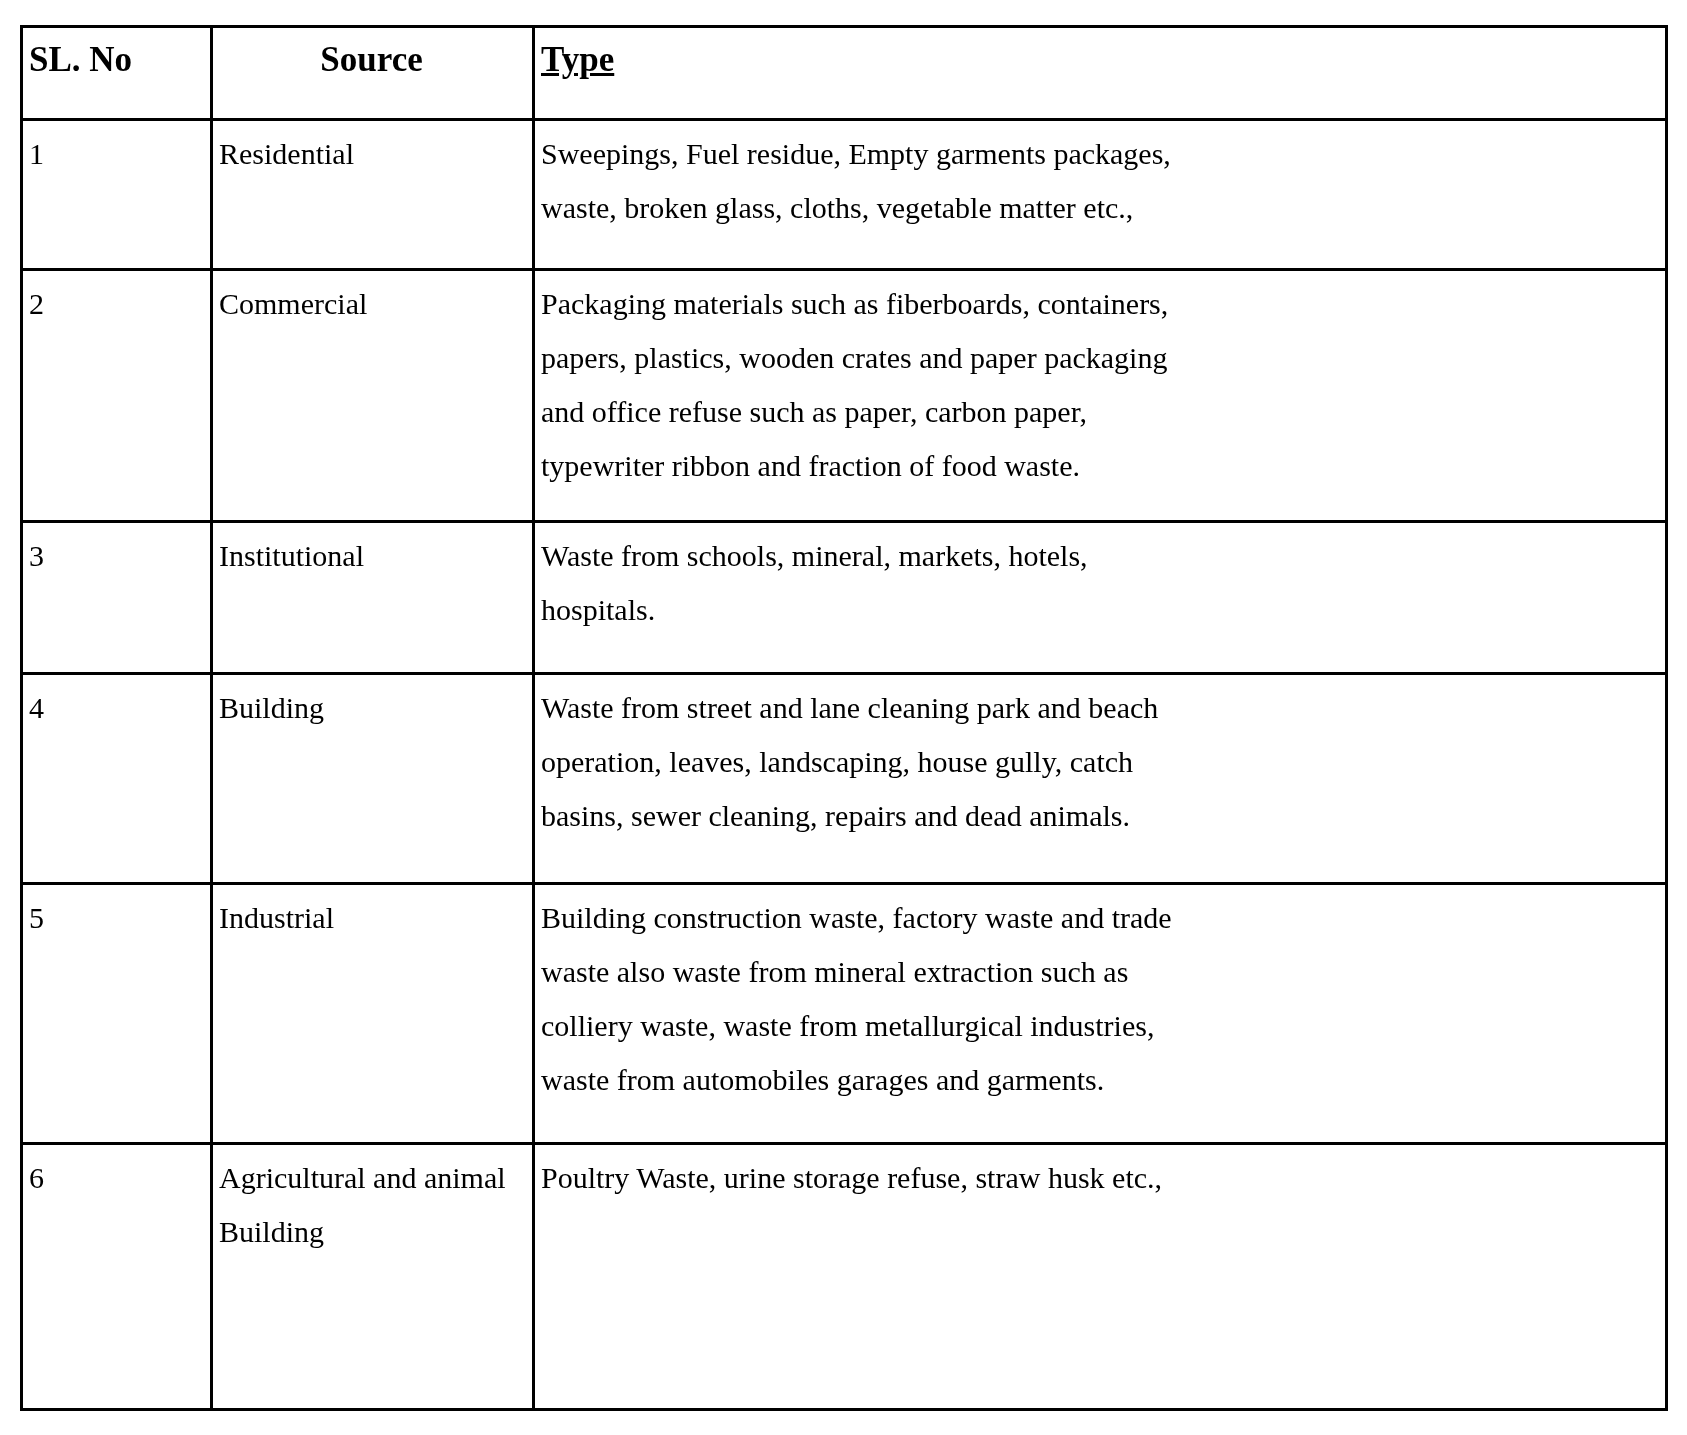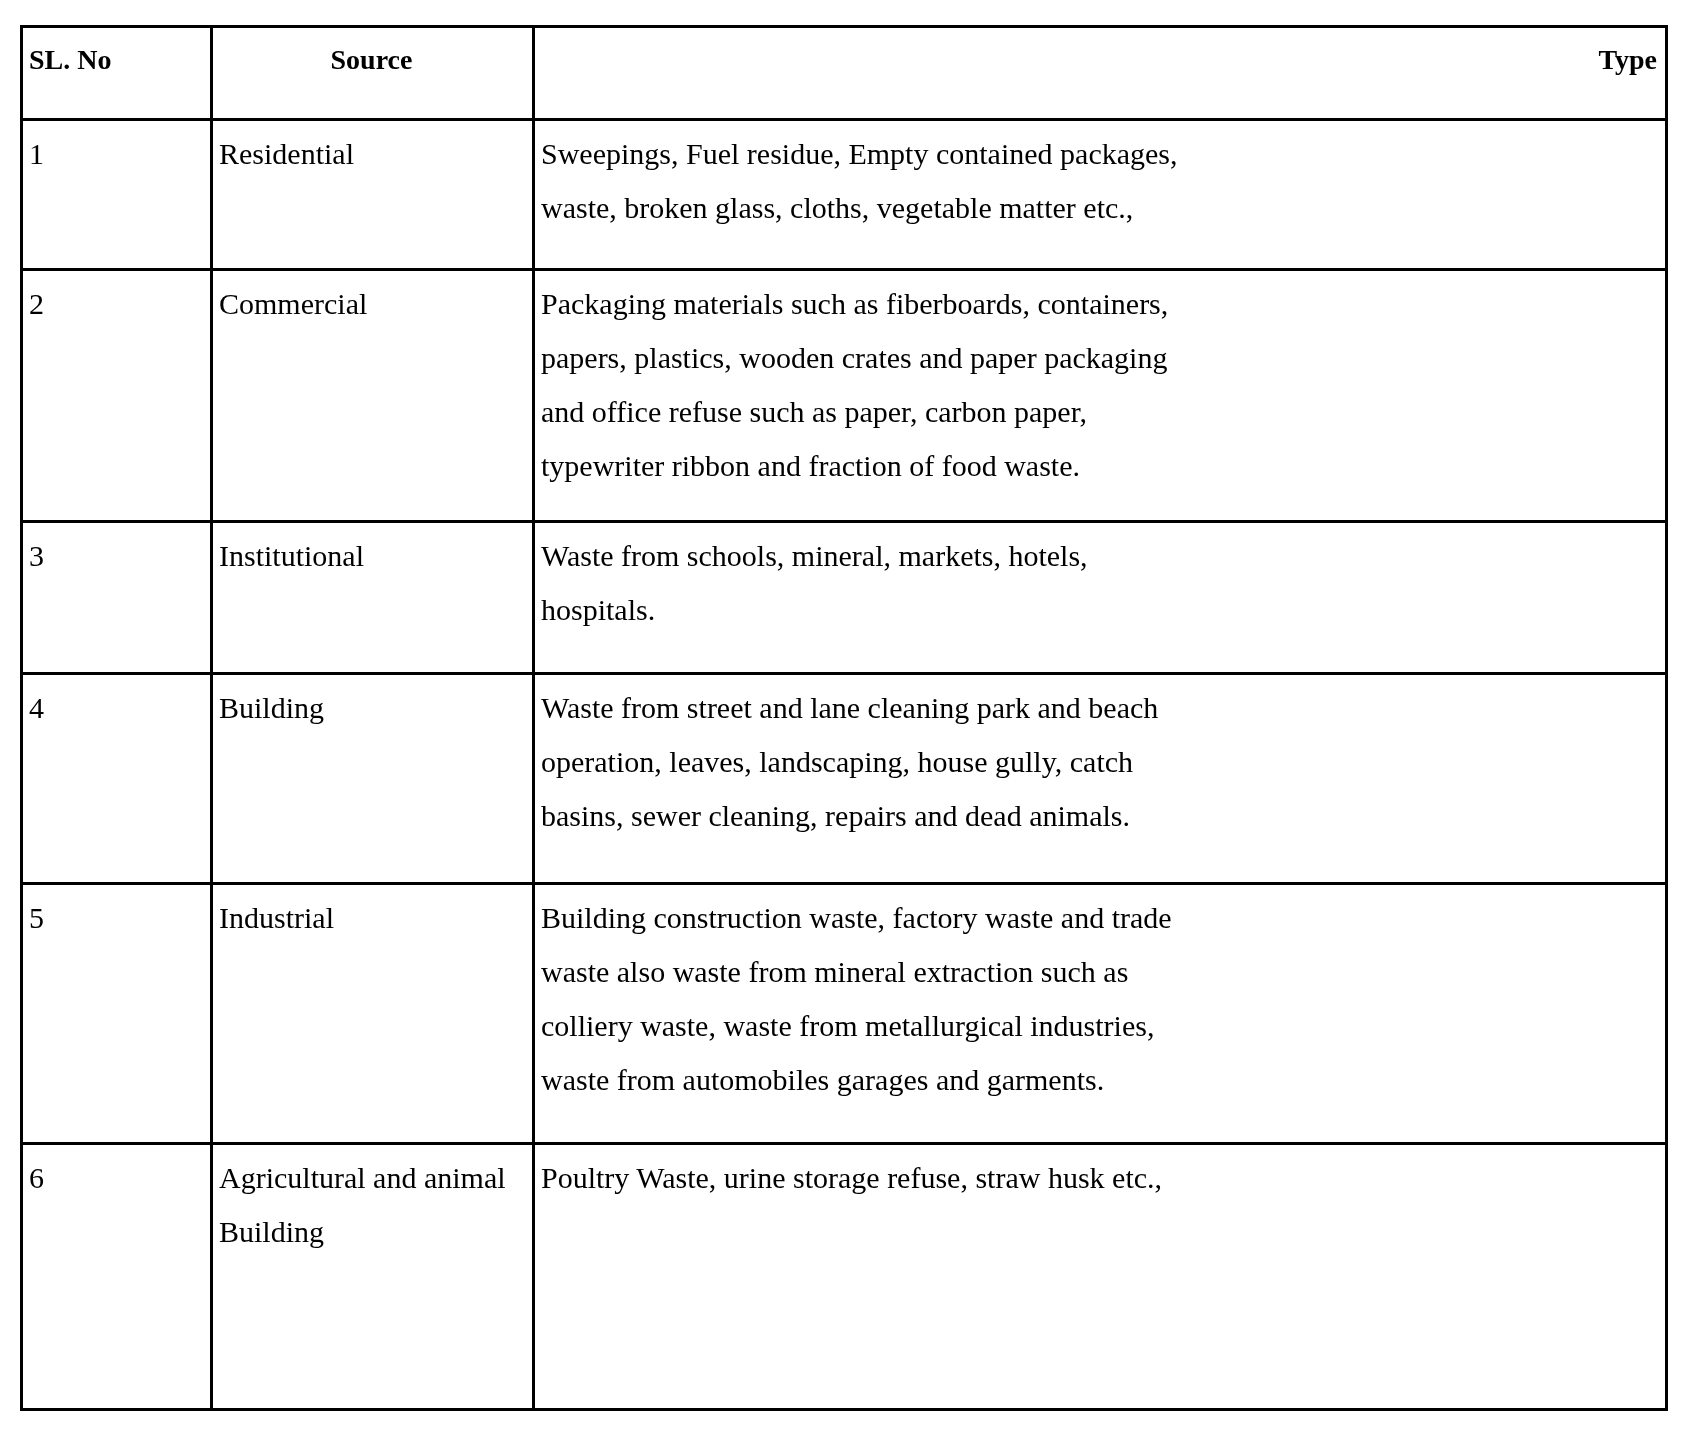--- a/index.html
+++ b/index.html
@@ -34,7 +34,7 @@
   }
   table.doc-table th {
     font-weight: bold;
-    font-size: 28px;
+    font-size: 35px;
     line-height: 44px;
     white-space: normal;
     padding-top: 10px;

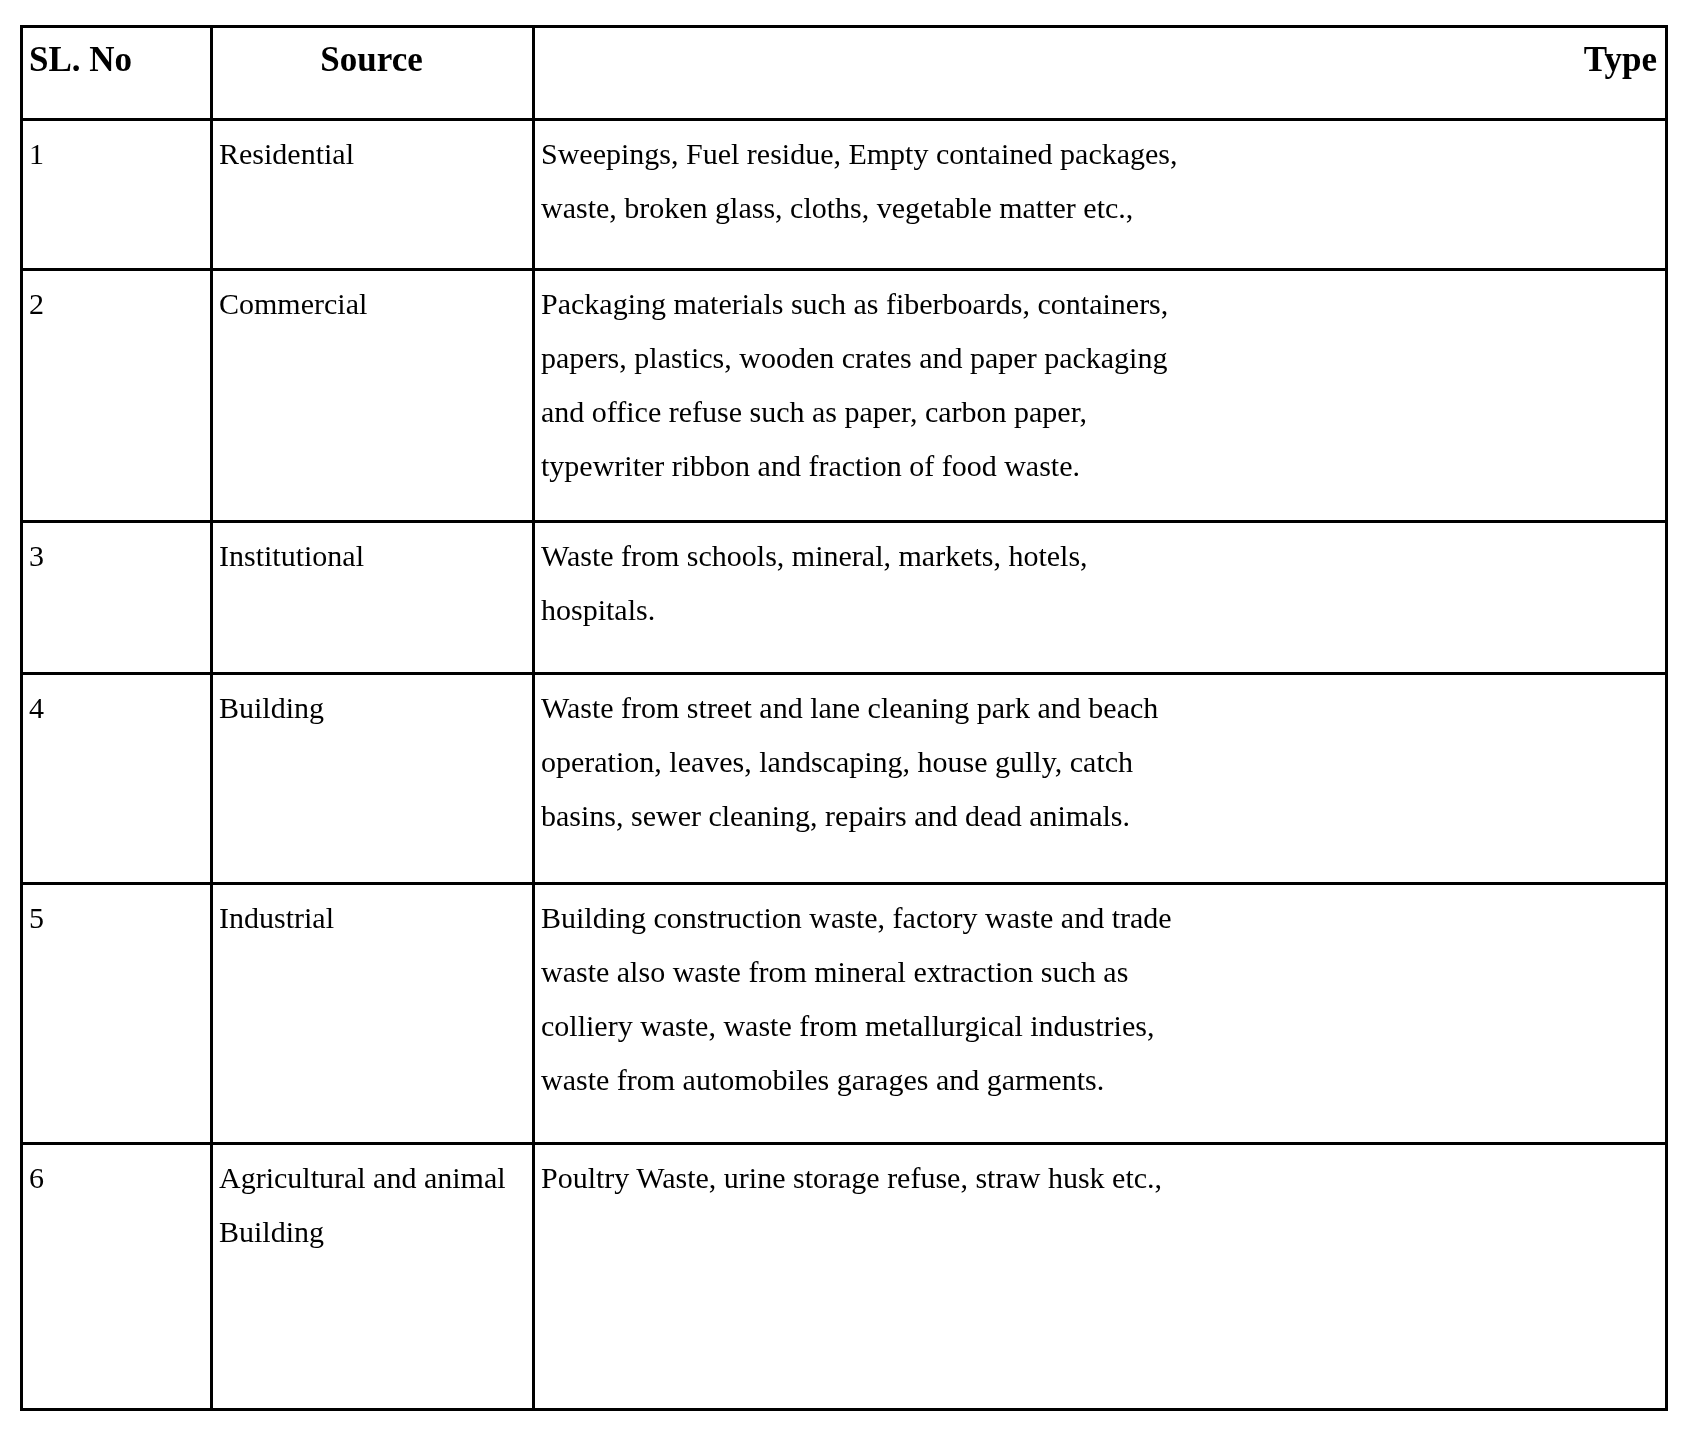--- a/index.html
+++ b/index.html
@@ -45,7 +45,7 @@
 
   th.h-sl     { text-align: left; }
   th.h-source { }
-  th.h-type   { text-align: right; }
+  th.h-type   { text-align: left; text-decoration: underline; }
 
   td.cell-sl     { padding-left: 4px; }
   td.cell-source { padding-left: 8px; }

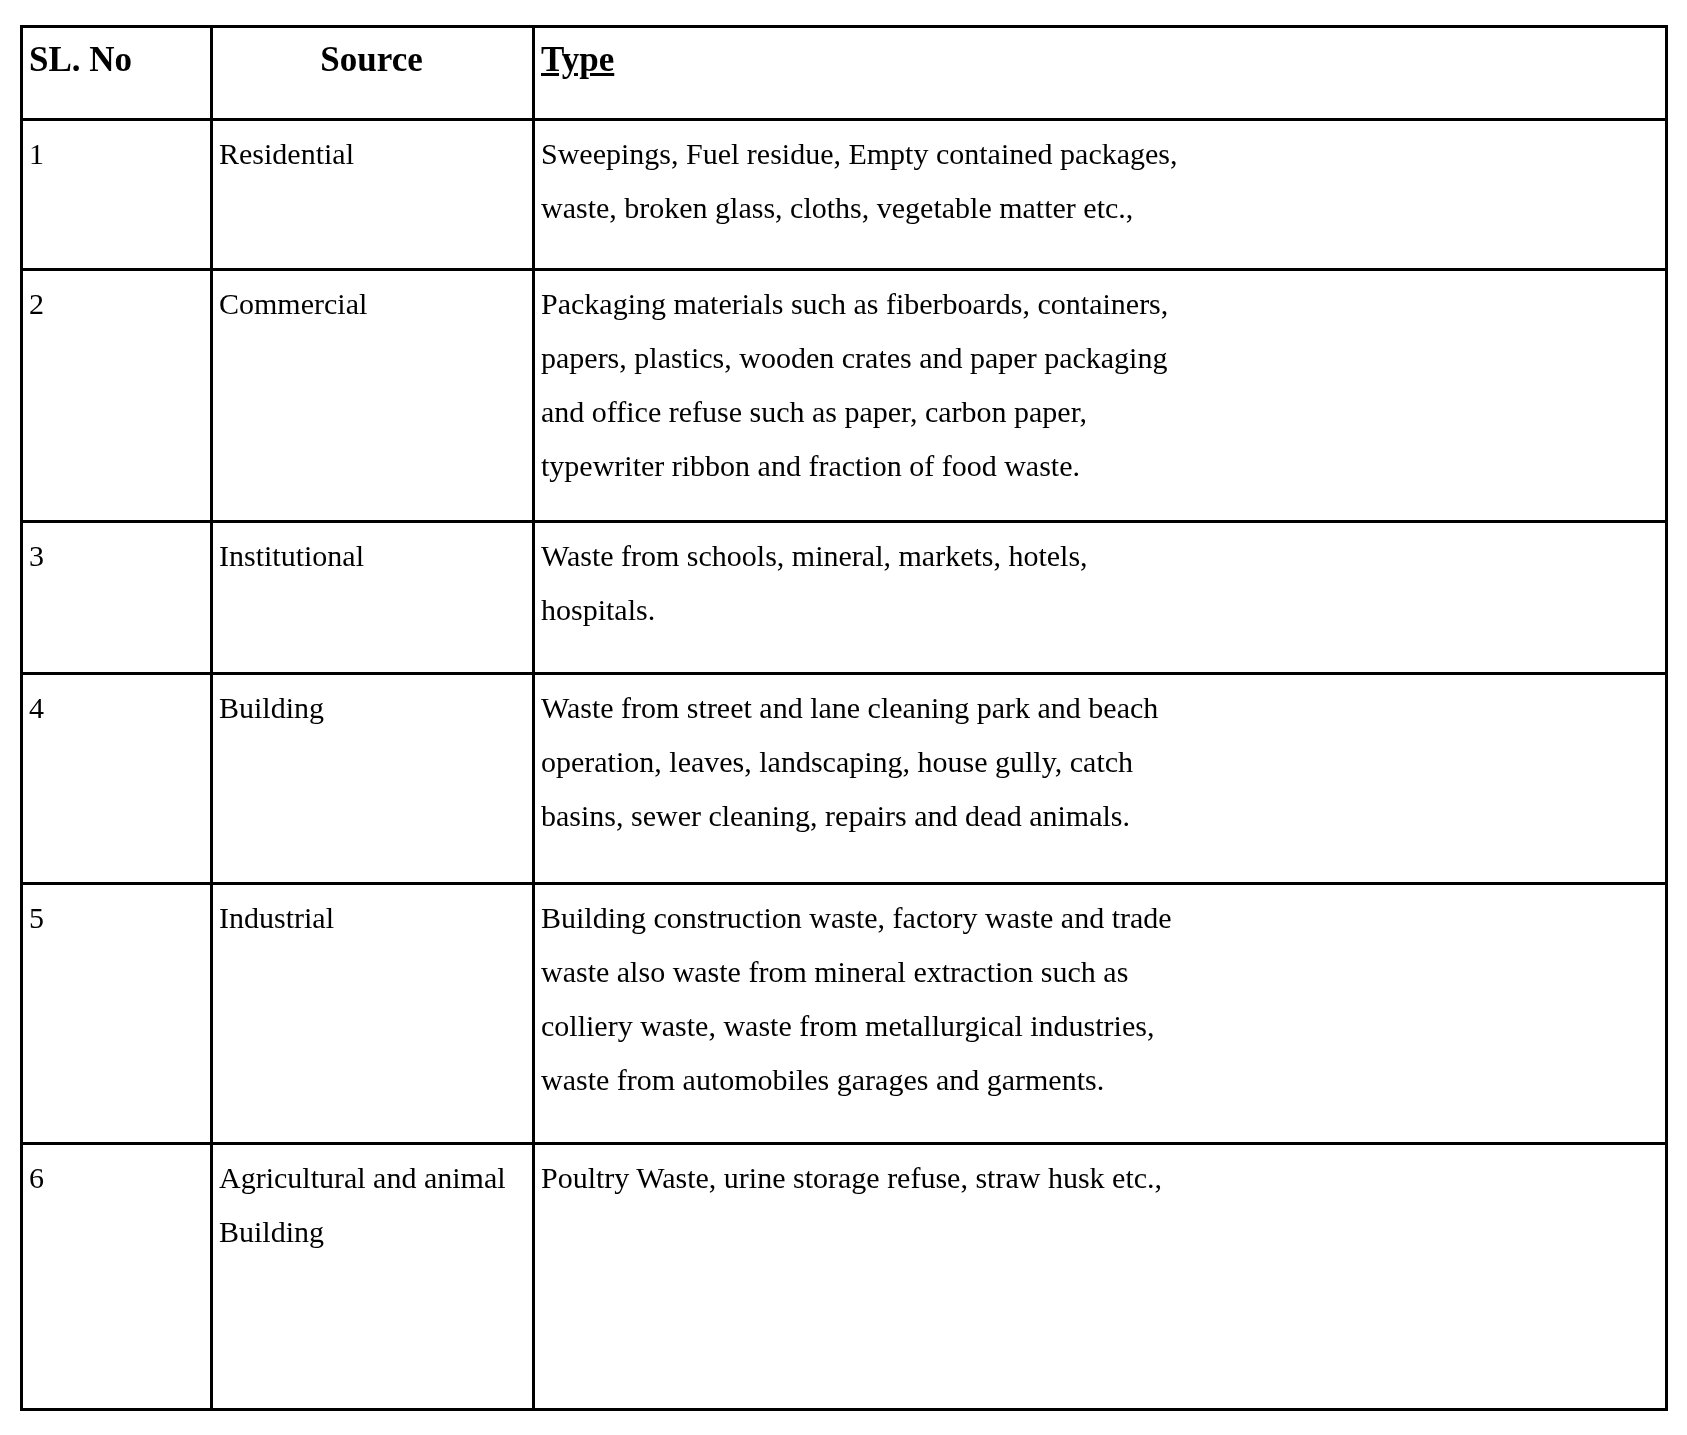--- a/index.html
+++ b/index.html
@@ -80,7 +80,7 @@
       <tr class="row-1">
         <td class="cell-sl">1</td>
         <td class="cell-source">Residential</td>
-        <td class="cell-type">Sweepings, Fuel residue, Empty contained packages,
+        <td class="cell-type">Sweepings, Fuel residue, Empty garments packages,
 waste, broken glass, cloths, vegetable matter etc.,</td>
       </tr>
       <tr class="row-2">

